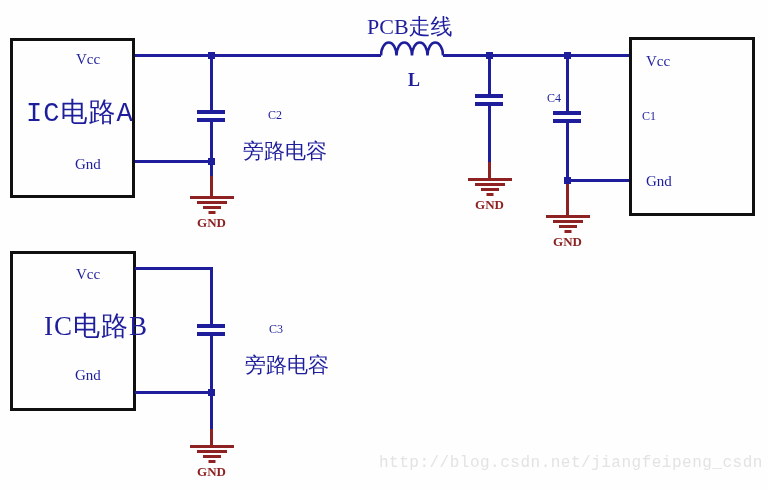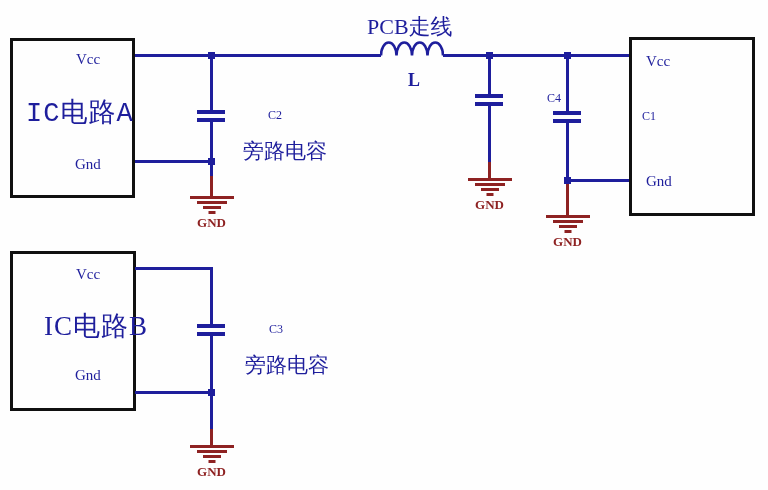--- a/index.html
+++ b/index.html
@@ -142,6 +142,7 @@
   <span class="ann cap-name" style="left:582px;top:109px;margin-left:16px;">C1</span>
   <span class="ann cap-name" style="left:225px;top:322px;">C3</span>
 
+  <span class="watermark" style="left:379px;top:454px;">http://blog.csdn.net/jiangfeipeng_csdn</span>
 
 </div>
 

